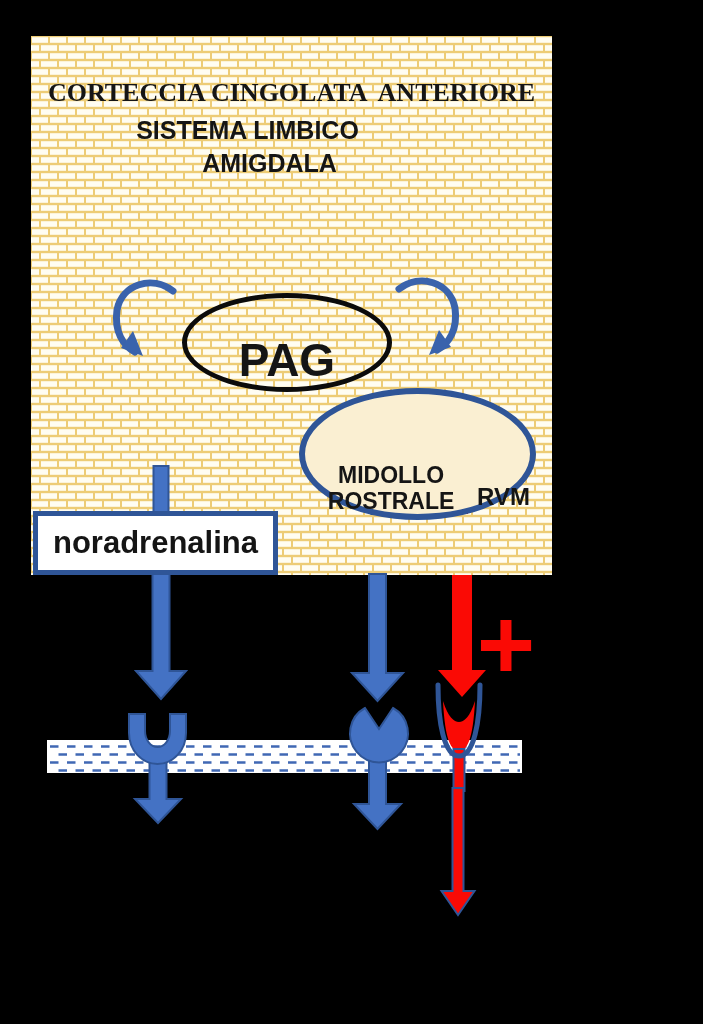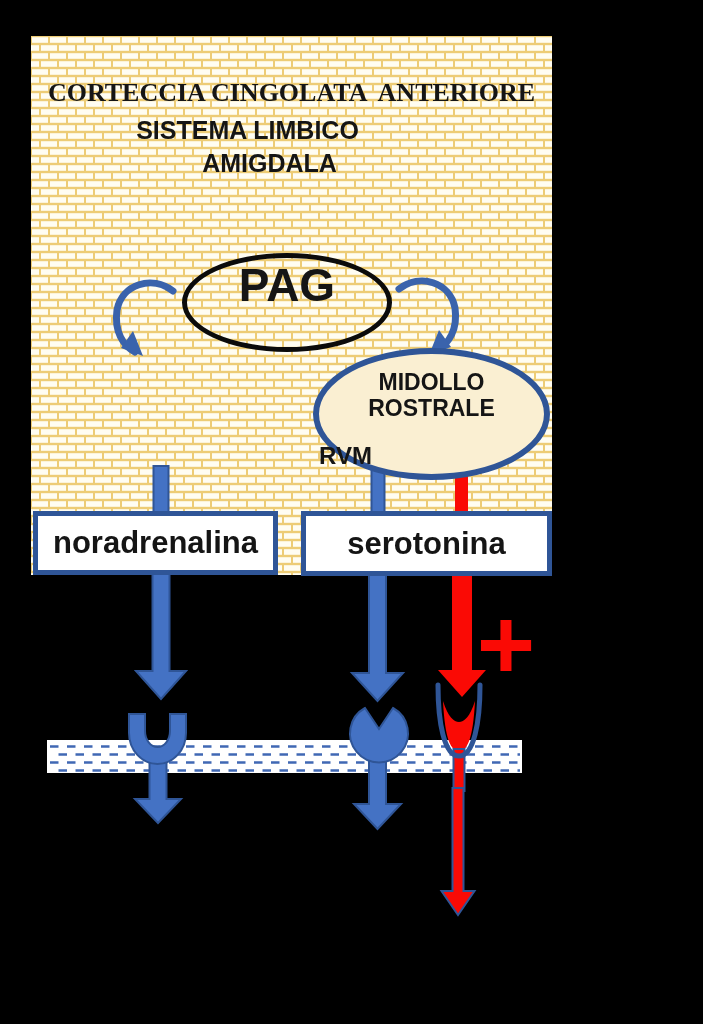--- a/index.html
+++ b/index.html
@@ -34,8 +34,8 @@
   .title-3{top:149px;font-size:25px;transform:translateX(-22px);}
 
   .ellipse{
-    position:absolute;border-radius:50%;display:flex;align-items:flex-start;justify-content:center;
-    z-index:3;color:var(--text-color);font-weight:700;text-align:center;
+    position:absolute;border-radius:50%;display:flex;align-items:flex-end;justify-content:center;
+    z-index:3;color:var(--text-color);font-weight:700;text-align:center;margin-top:40px;
   }
   .pag{
     left:182px;top:253px;width:200px;height:89px;

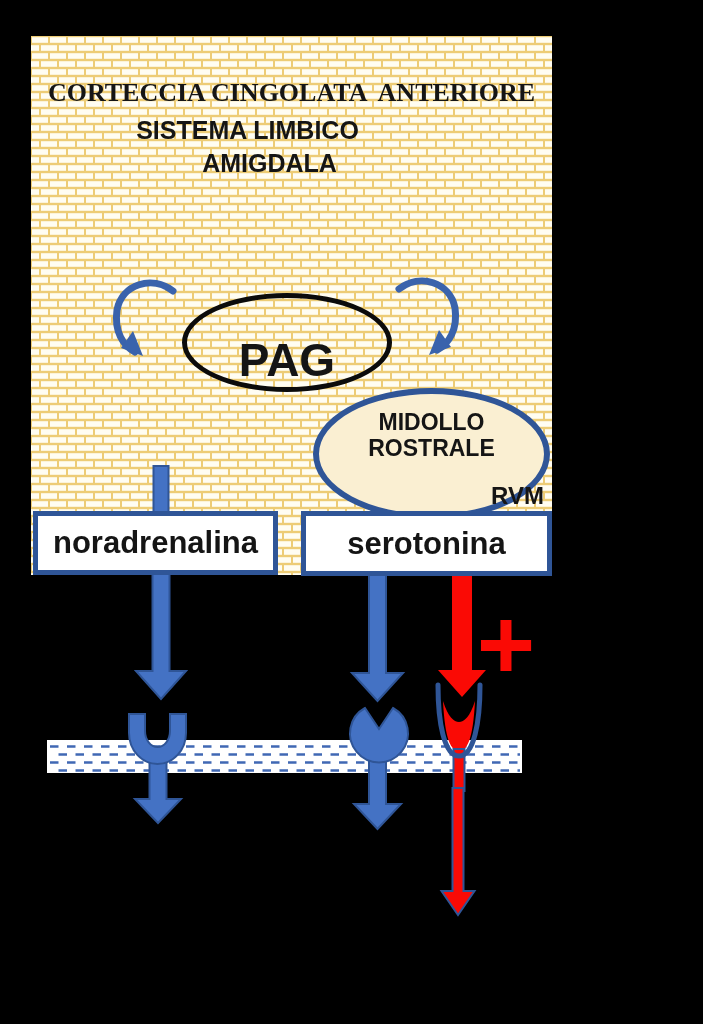--- a/index.html
+++ b/index.html
@@ -46,9 +46,9 @@
     border:6px solid var(--outline-blue);background:var(--ellipse-fill);font-size:37px;
   }
   .rvm{
-    left:313px;top:348px;width:237px;height:132px;
+    left:299px;top:348px;width:237px;height:132px;
     border:6px solid var(--outline-blue);background:var(--ellipse-fill);
-    flex-direction:column;padding-top:14px;box-sizing:border-box;
+    padding-top:14px;box-sizing:border-box;
   }
   .rvm .rvm-line1{font-size:23px;line-height:26px;}
   .rvm .rvm-line2{font-size:24px;line-height:34px;margin-top:18px;}

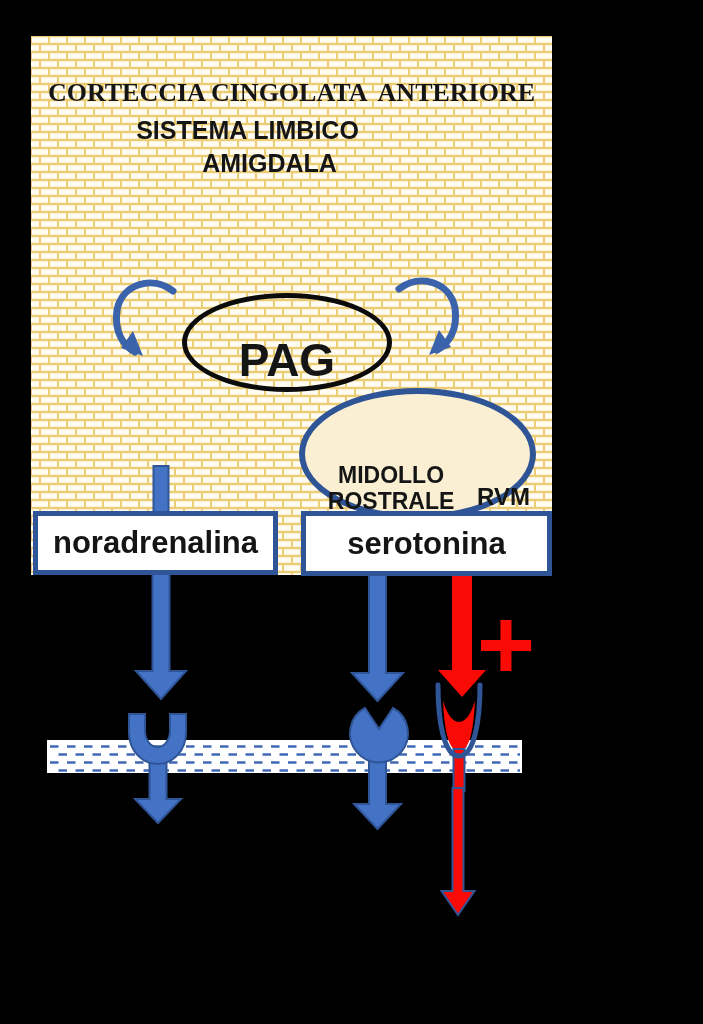--- a/index.html
+++ b/index.html
@@ -151,9 +151,6 @@
   <div class="nt-box box-nora">
     <span>noradrenalina</span>
   </div>
-  <div class="nt-box box-sero">
-    <span>serotonina</span>
-  </div>
 
   <div class="plus-sign">+</div>
 

